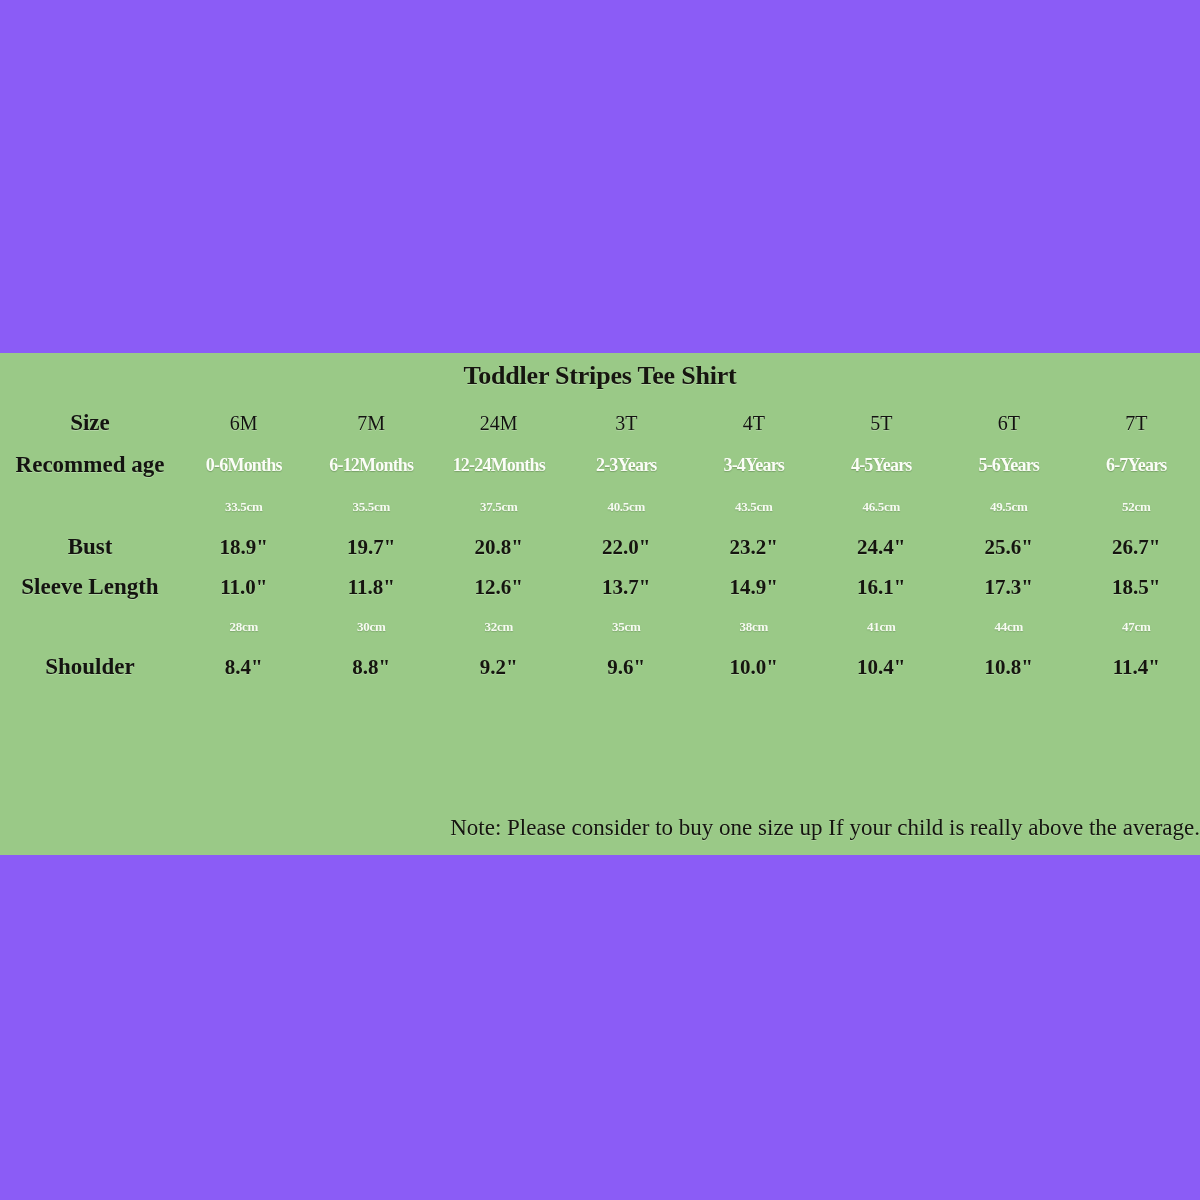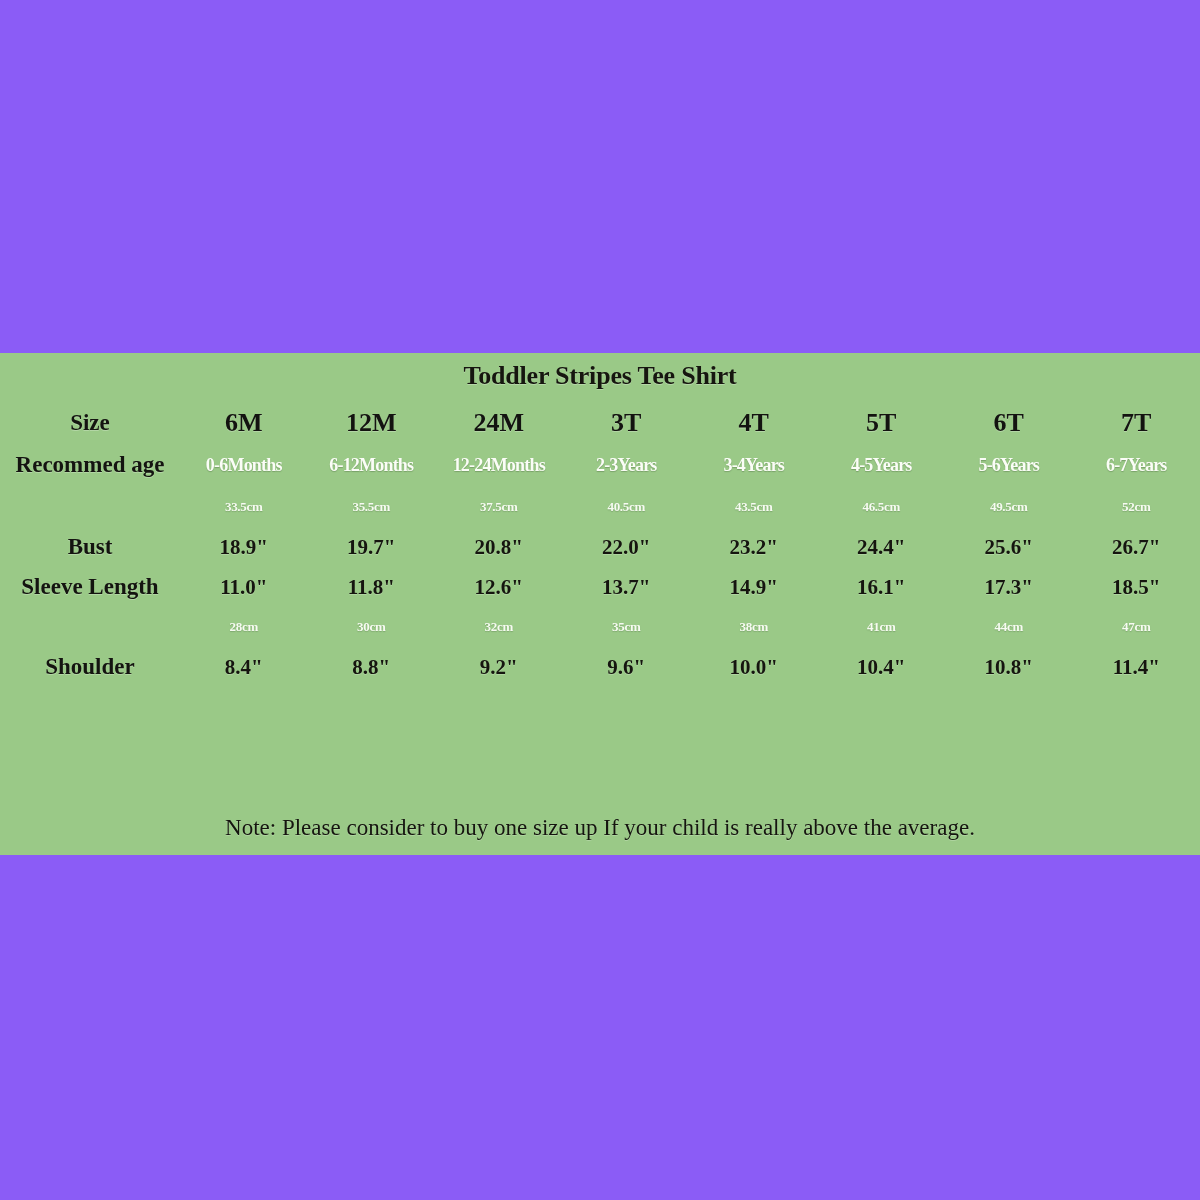--- a/index.html
+++ b/index.html
@@ -84,8 +84,8 @@
 
   
   .size-val {
-    font-size: 26px;
-    font-weight: bold;
+    font-size: 20px;
+    font-weight: normal;
     color: #131310;
     text-shadow: 0 1px 0 rgba(255,255,255,0.25);
   }

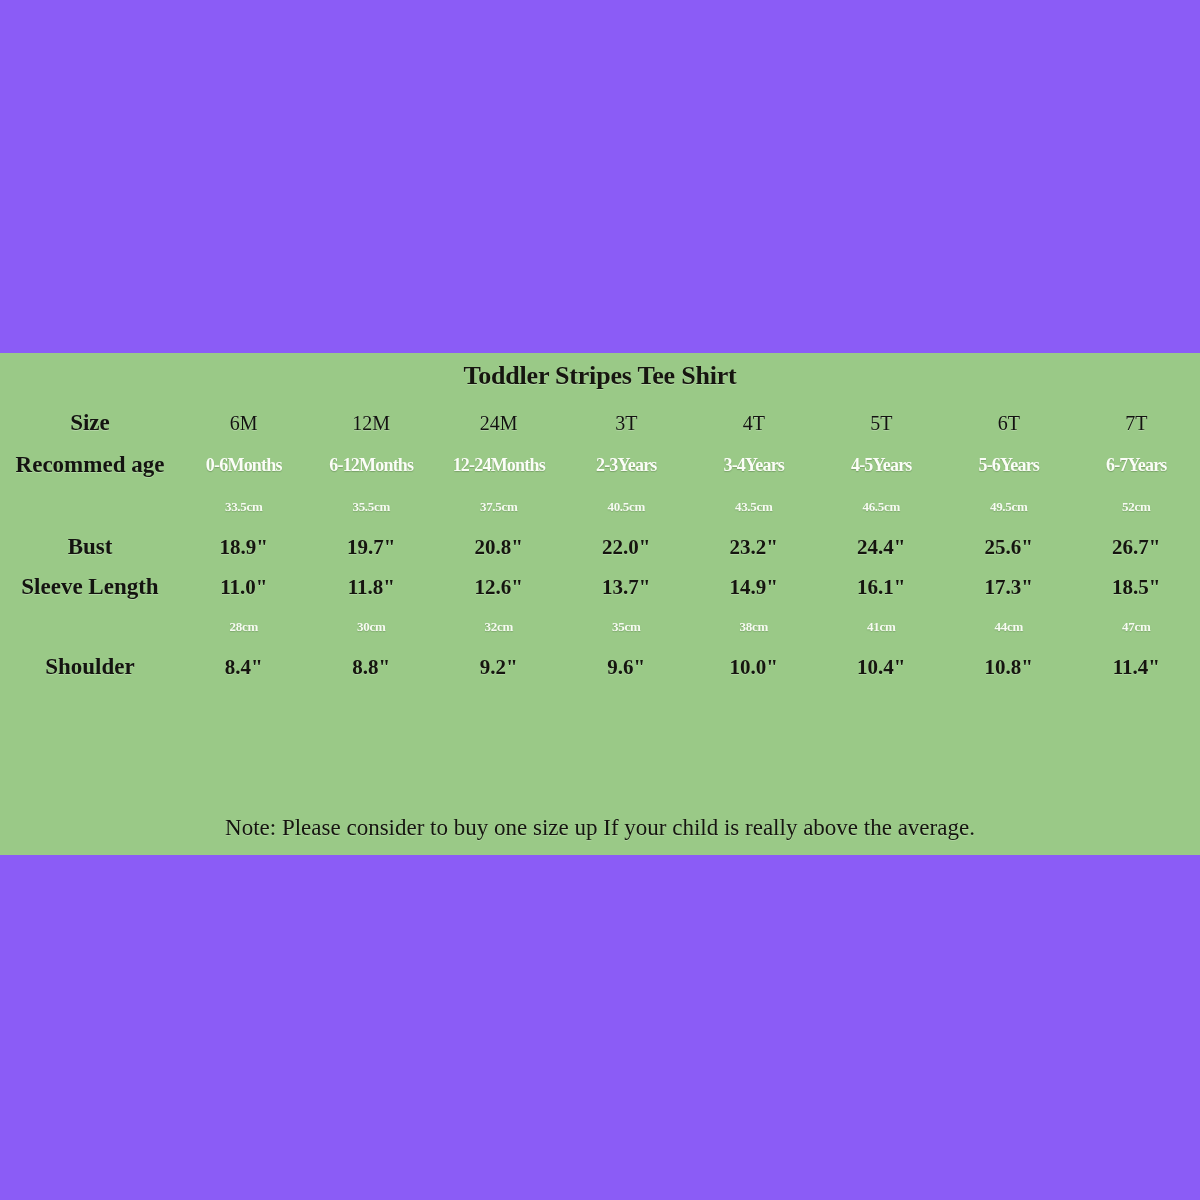--- a/index.html
+++ b/index.html
@@ -153,7 +153,7 @@
           <tr class="r-head">
             <td class="lbl lbl-size">Size</td>
             <td class="size-val">6M</td>
-            <td class="size-val">12M</td>
+            <td class="size-val">7M</td>
             <td class="size-val">24M</td>
             <td class="size-val">3T</td>
             <td class="size-val">4T</td>

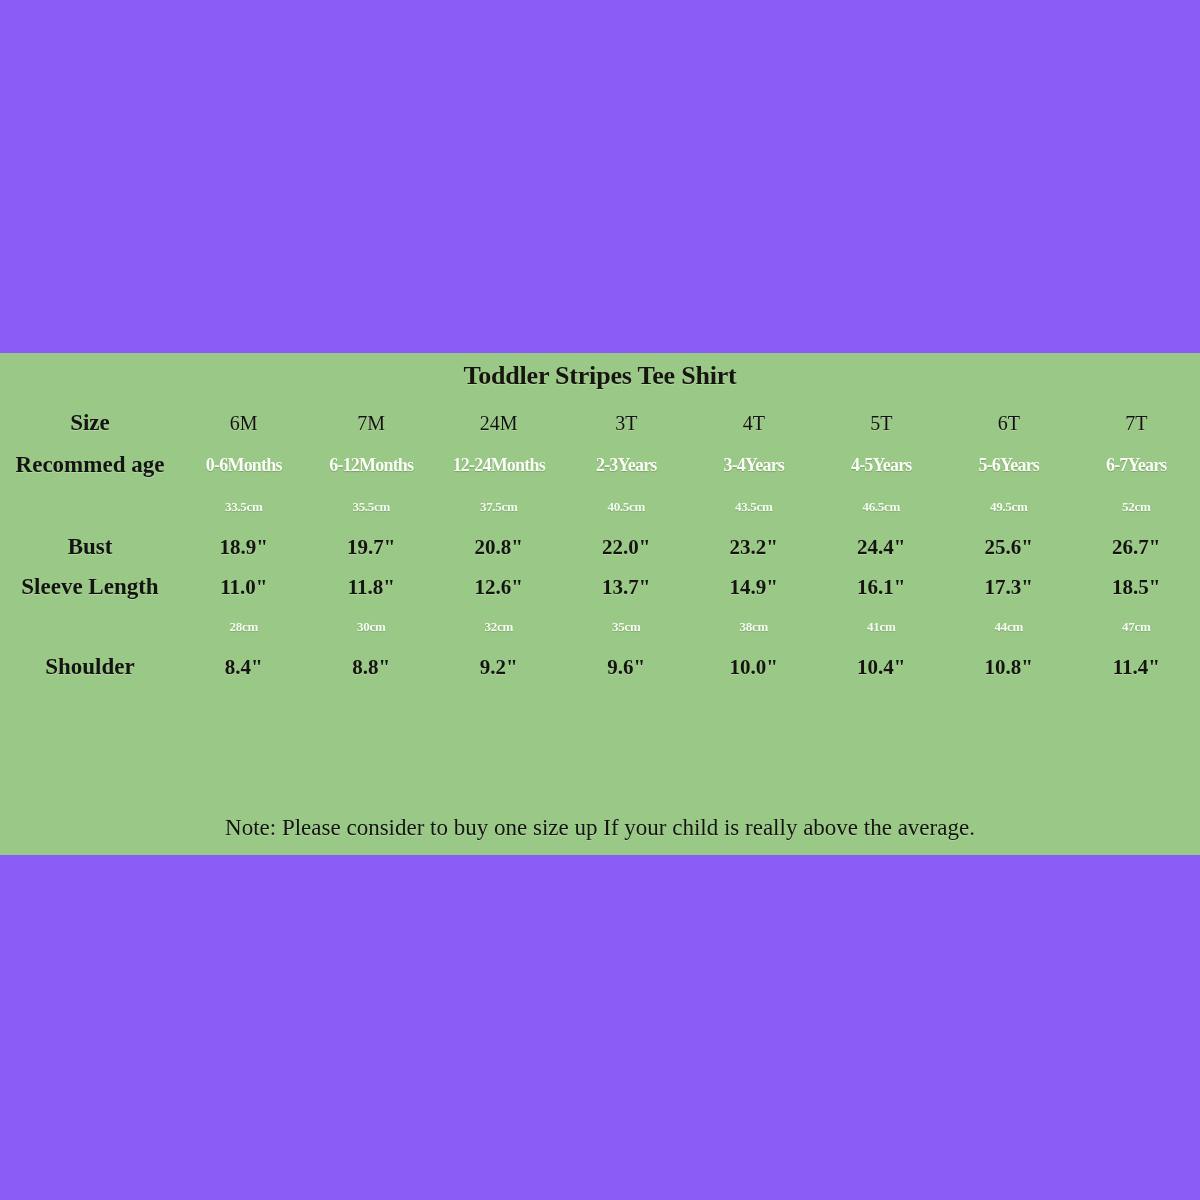--- a/index.html
+++ b/index.html
@@ -122,7 +122,7 @@
     left: 0;
     bottom: 14px;
     width: 1200px;
-    text-align: center;
+    text-align: right;
     font-size: 23px;
     color: #15150f;
     text-shadow: 0 1px 0 rgba(255,255,255,0.22);

